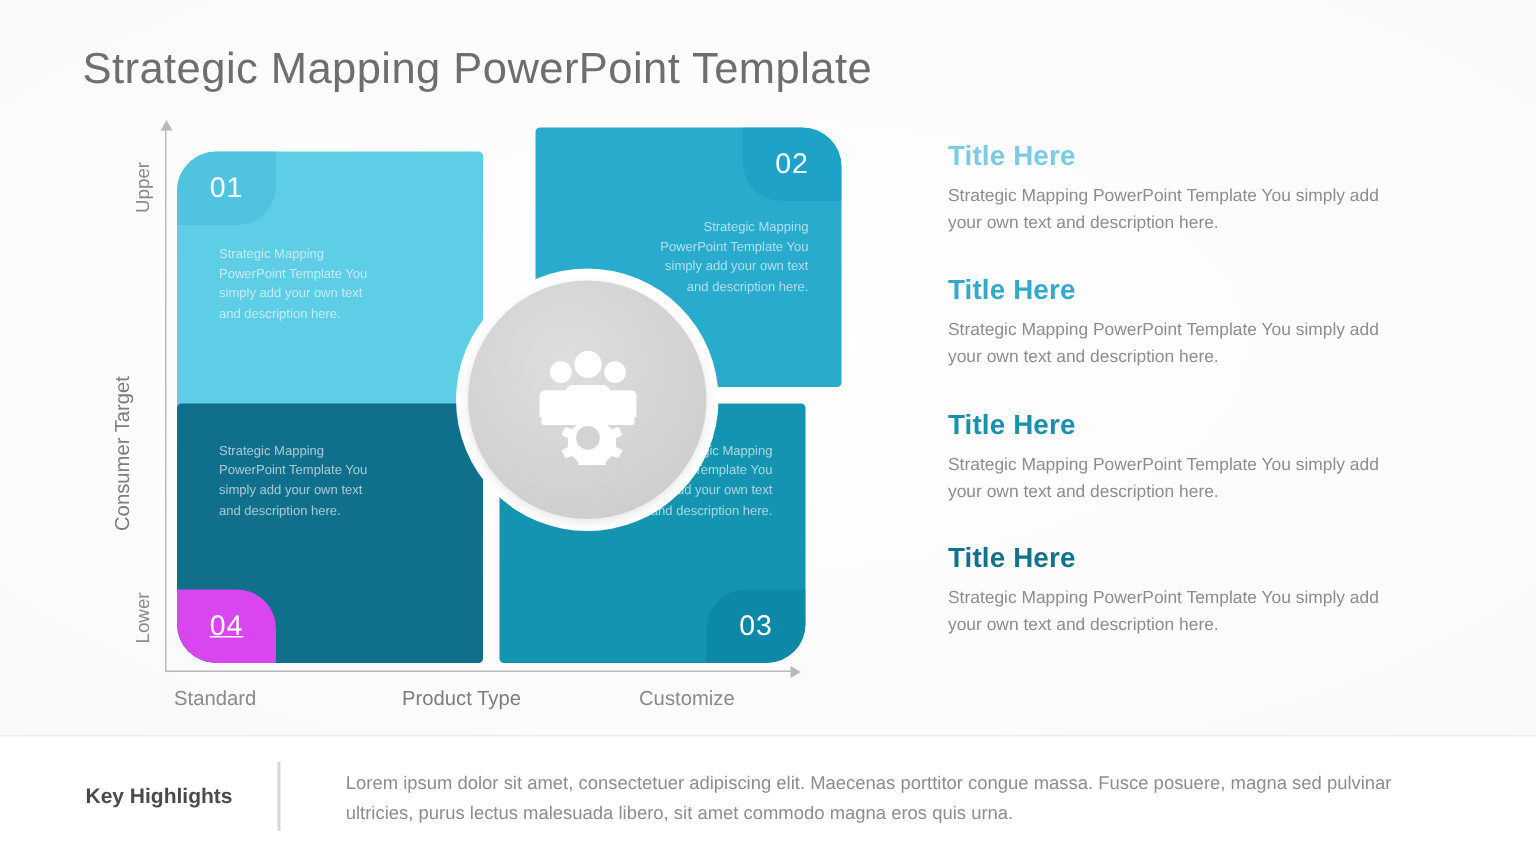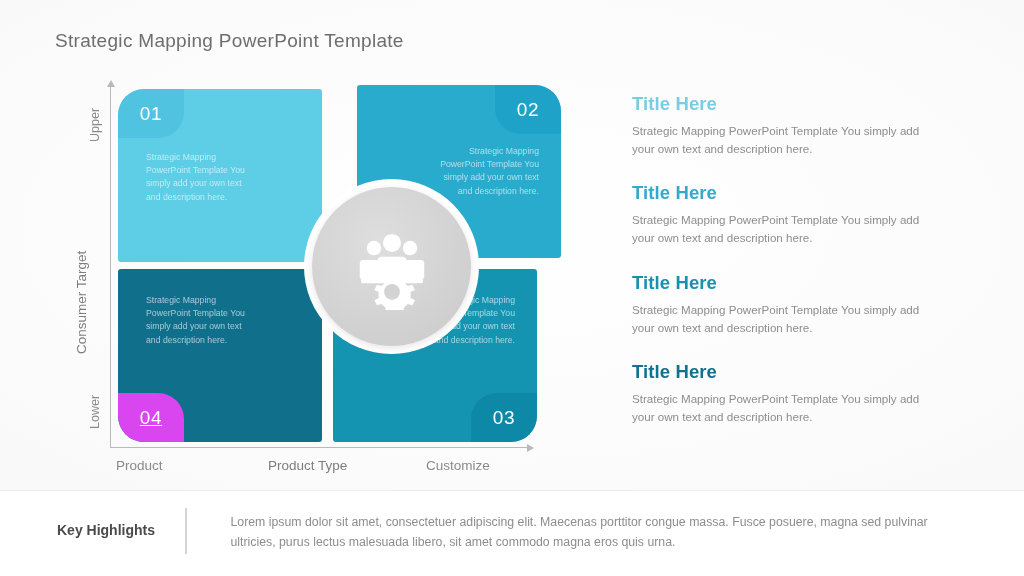--- a/index.html
+++ b/index.html
@@ -32,7 +32,7 @@
     position: absolute;
     left: 55px;
     top: 30px;
-    font-size: 19px;
+    font-size: 29px;
     font-weight: 400;
     color: #6e6e6e;
     letter-spacing: 0.3px;

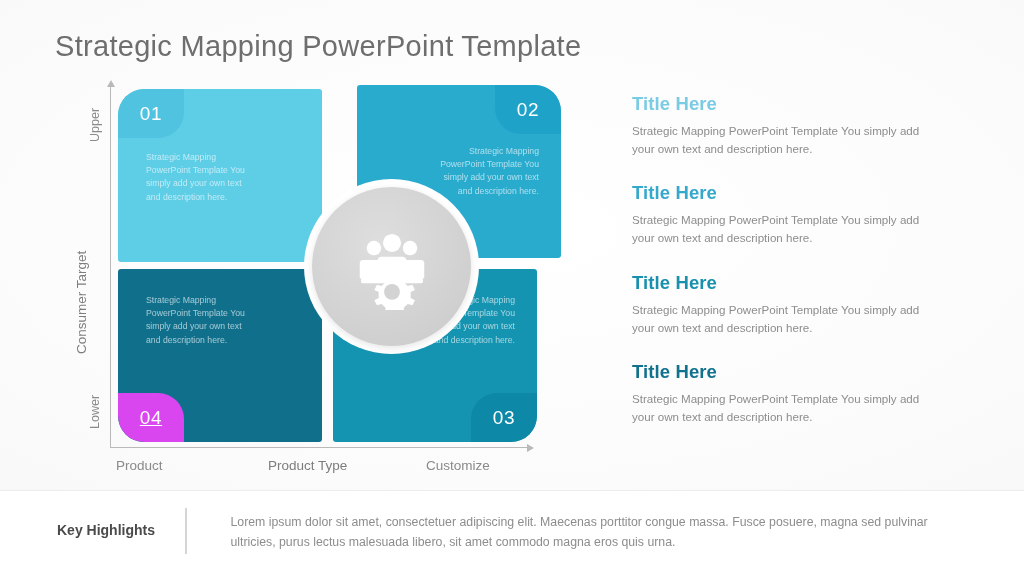--- a/index.html
+++ b/index.html
@@ -128,7 +128,7 @@
     height: 173px;
     overflow: hidden;
   }
-  .q1 { left: 0;     top: 4px;     border-radius: 26px 3px 3px 3px; padding-left: 12px; }
+  .q1 { left: 0;     top: 16px;     border-radius: 26px 3px 3px 3px; padding-left: 12px; }
   .q2 { left: 215px; top: 0;     border-radius: 3px 26px 3px 3px; }
   .q3 { left: 215px; top: 184px; border-radius: 3px 3px 26px 3px; }
   .q4 { left: 0;     top: 184px; border-radius: 3px 3px 3px 26px; }

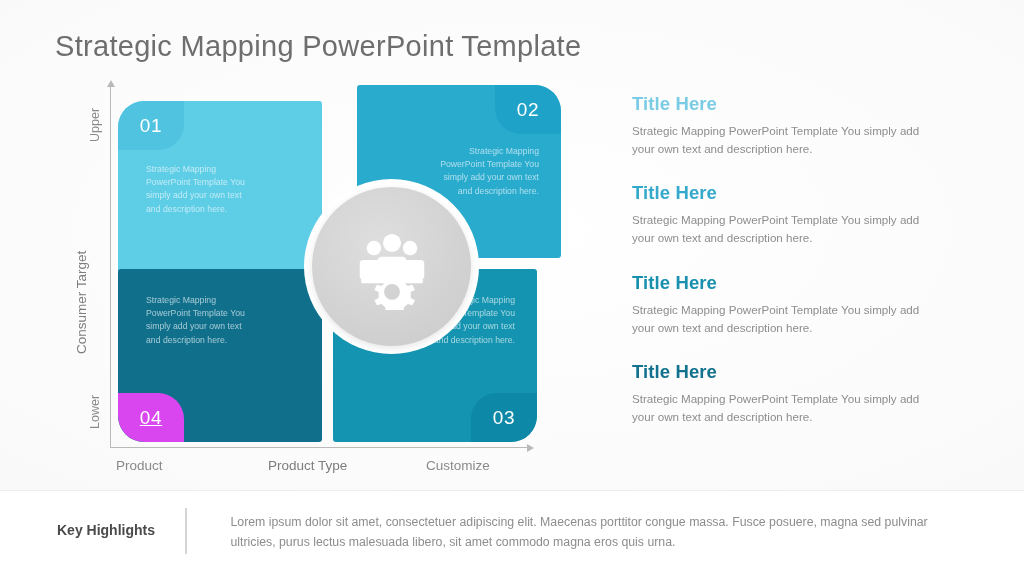--- a/index.html
+++ b/index.html
@@ -270,7 +270,7 @@
     <div class="ylab ylab-mid">Consumer Target</div>
     <div class="ylab ylab-lower">Lower</div>
 
-    <div class="xlab xlab-left">Product</div>
+    <div class="xlab xlab-left">Standard</div>
     <div class="xlab xlab-mid">Product Type</div>
     <div class="xlab xlab-right">Customize</div>
 

